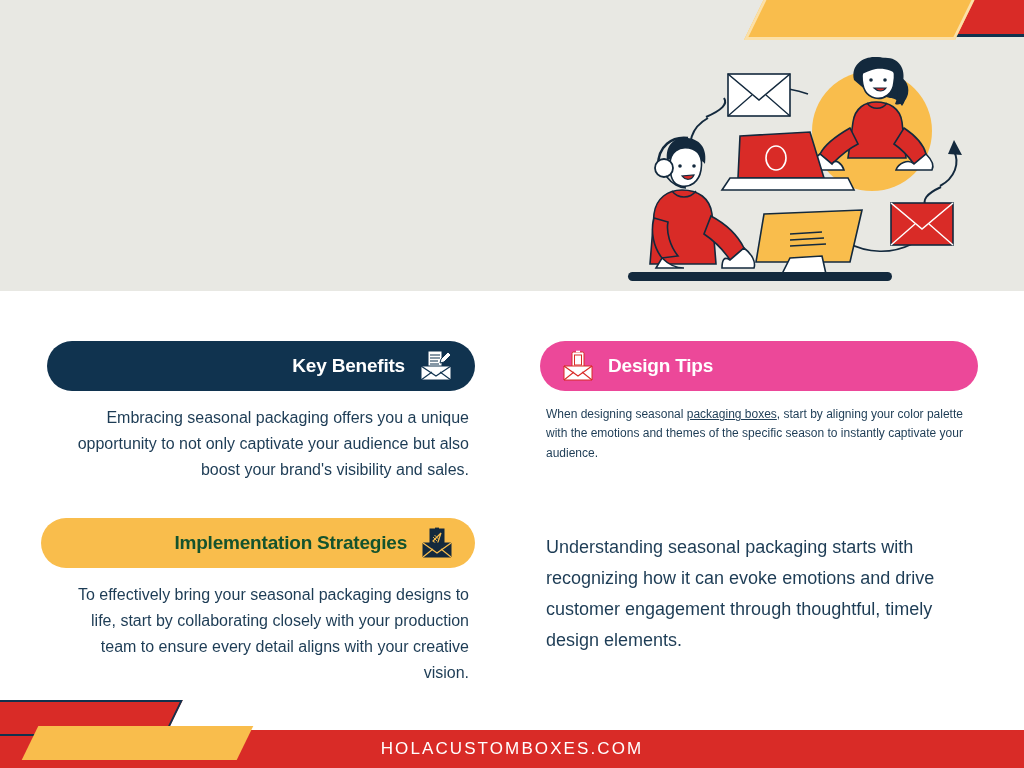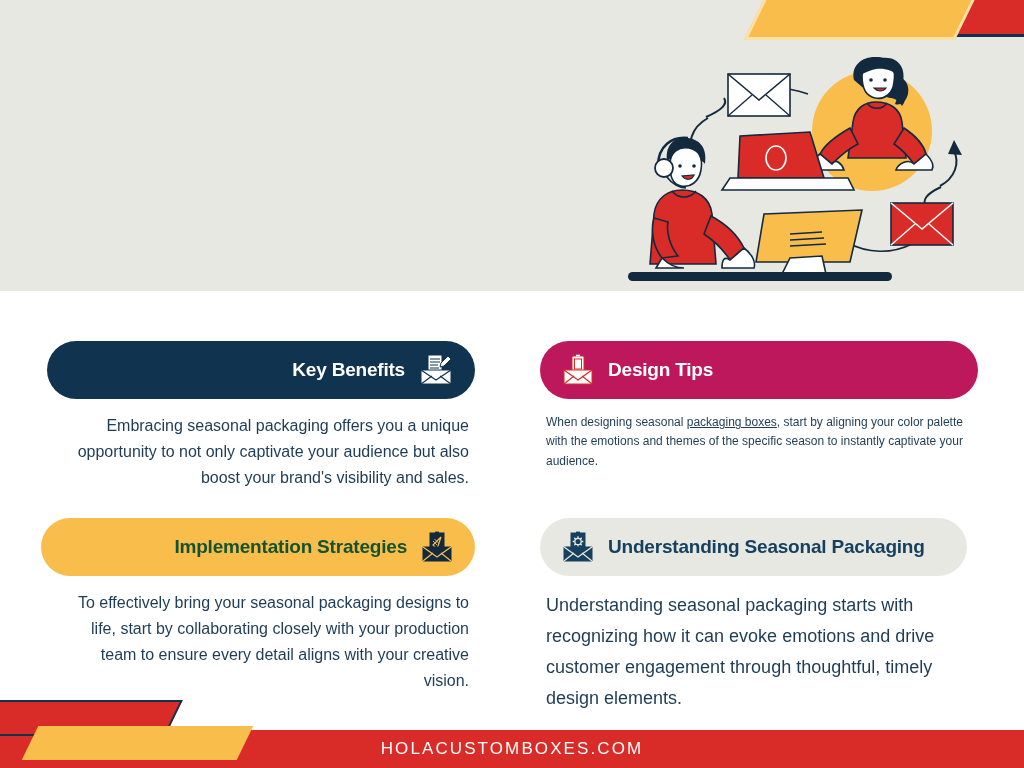--- a/index.html
+++ b/index.html
@@ -81,7 +81,7 @@
     display: flex;
     align-items: center;
     border-radius: 40px;
-    height: 58px;
+    height: 50px;
     box-sizing: border-box;
     padding: 0 22px;
     gap: 14px;

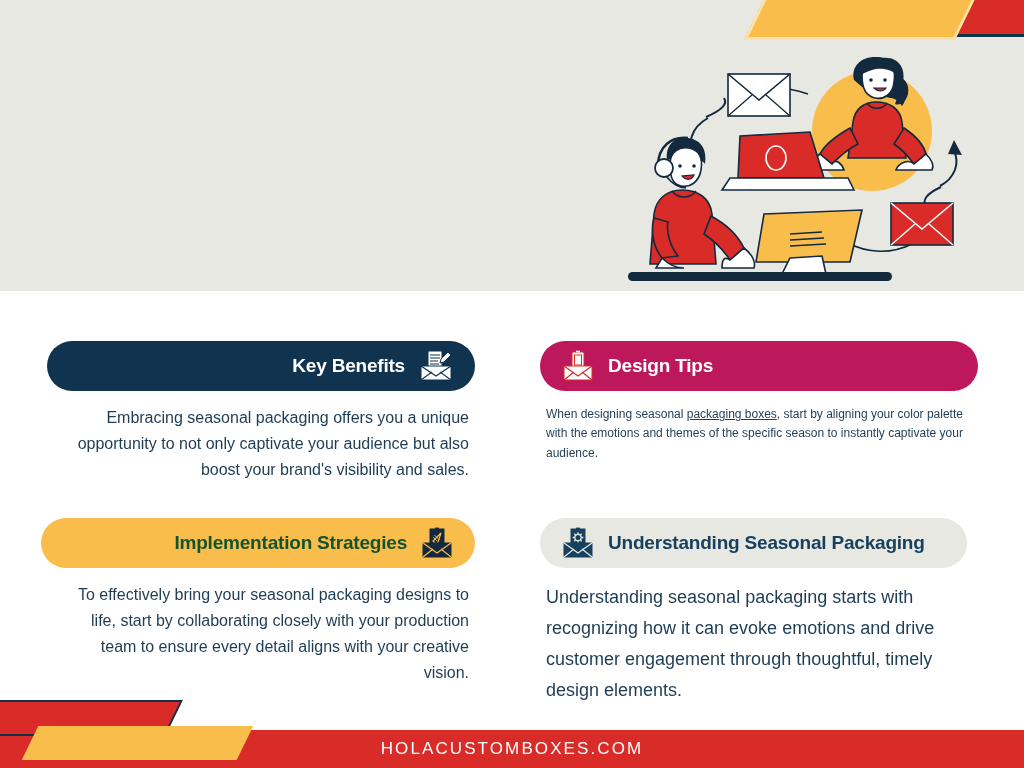--- a/index.html
+++ b/index.html
@@ -117,7 +117,7 @@
   #card-key-benefits .pill-title { color: #ffffff; }
 
   #card-design-tips       { left: 540px; top: 341px; width: 438px; }
-  #card-design-tips .pill { background: #be185d; }
+  #card-design-tips .pill { background: #ec4899; }
   #card-design-tips .pill-title { color: #ffffff; }
 
   #card-implementation    { left: 41px;  top: 518px; width: 434px; }

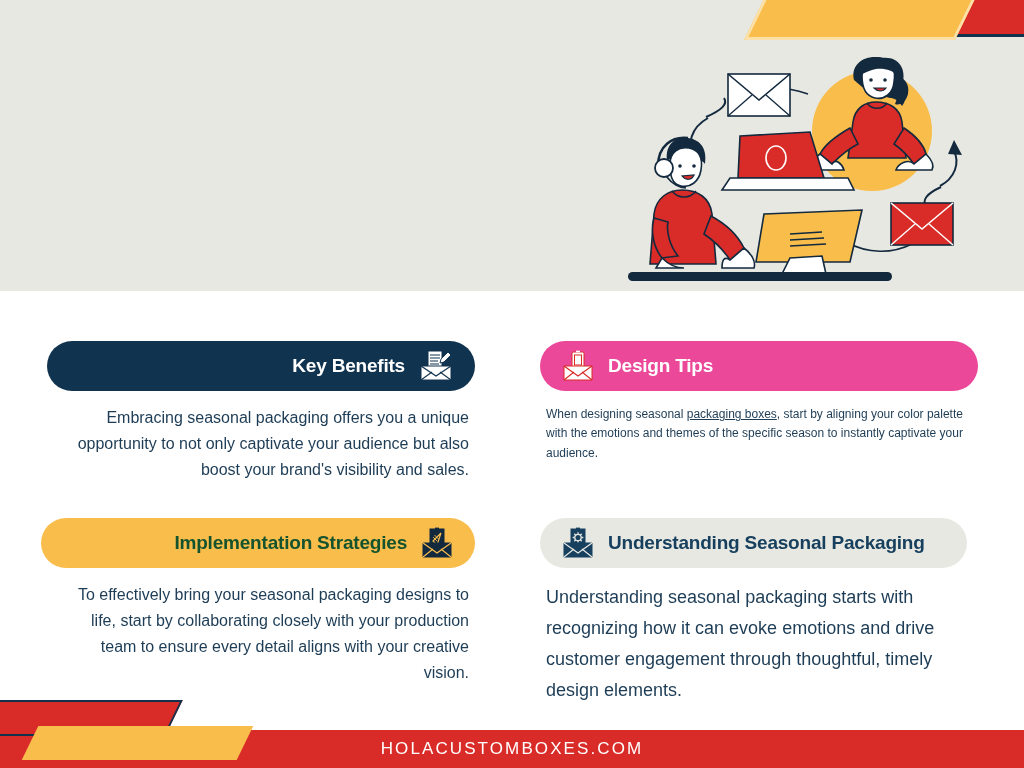--- a/index.html
+++ b/index.html
@@ -342,23 +342,6 @@
   </div>
 
   <div class="card" id="card-understanding">
-    <div class="pill left-align">
-      <span class="pill-icon">
-        <svg width="32" height="32" viewBox="0 0 32 32" xmlns="http://www.w3.org/2000/svg">
-          <rect x="9" y="2" width="14" height="17" fill="#17405e" stroke="#17405e" stroke-width="1"></rect>
-          <g fill="none" stroke="#e8e8e3" stroke-width="1.3">
-            <circle cx="16" cy="10.5" r="3.2"></circle>
-            <path d="M16 5.2 V7 M16 14 V15.8 M10.7 10.5 H12.5 M19.5 10.5 H21.3
-                     M12.3 6.8 L13.5 8 M18.5 13 L19.7 14.2 M19.7 6.8 L18.5 8 M13.5 13 L12.3 14.2"></path>
-          </g>
-          <path d="M14 1.5 H18" stroke="#17405e" stroke-width="1.8"></path>
-          <path d="M2 16 L16 16 L30 16 L30 30 L2 30 Z" fill="#17405e" stroke="#17405e" stroke-width="1"></path>
-          <path d="M2 16 L16 26 L30 16" fill="none" stroke="#e8e8e3" stroke-width="1.3"></path>
-          <path d="M2 30 L12 22 M30 30 L20 22" fill="none" stroke="#e8e8e3" stroke-width="1.2"></path>
-        </svg>
-      </span>
-      <span class="pill-title">Understanding Seasonal Packaging</span>
-    </div>
     <div class="card-body ta-left">Understanding seasonal packaging starts with recognizing how it can evoke emotions and drive customer engagement through thoughtful, timely design elements.</div>
   </div>
 

